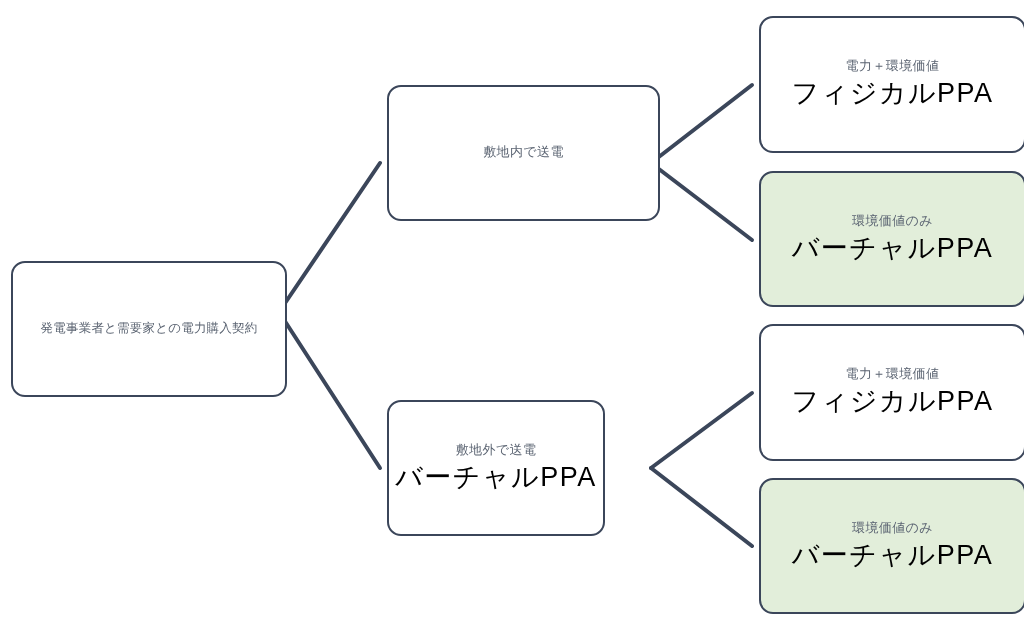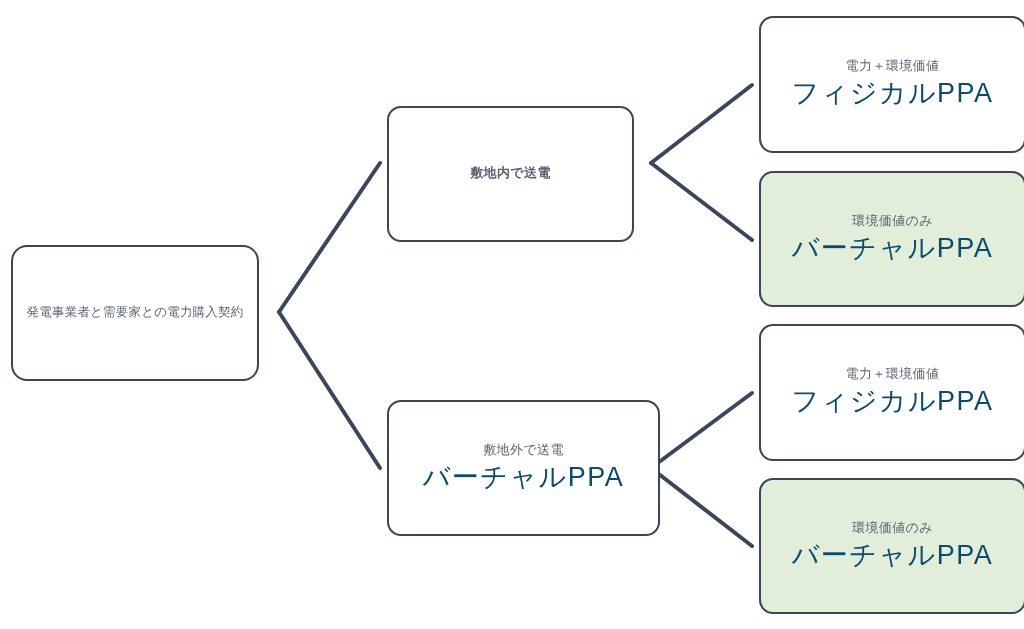--- a/index.html
+++ b/index.html
@@ -50,7 +50,7 @@
     margin-bottom: 2px;
   }
   .node-title {
-    color: #0c4a6e;
+    color: #000000;
     font-size: 27px;
     line-height: 1.25;
     letter-spacing: 1.5px;

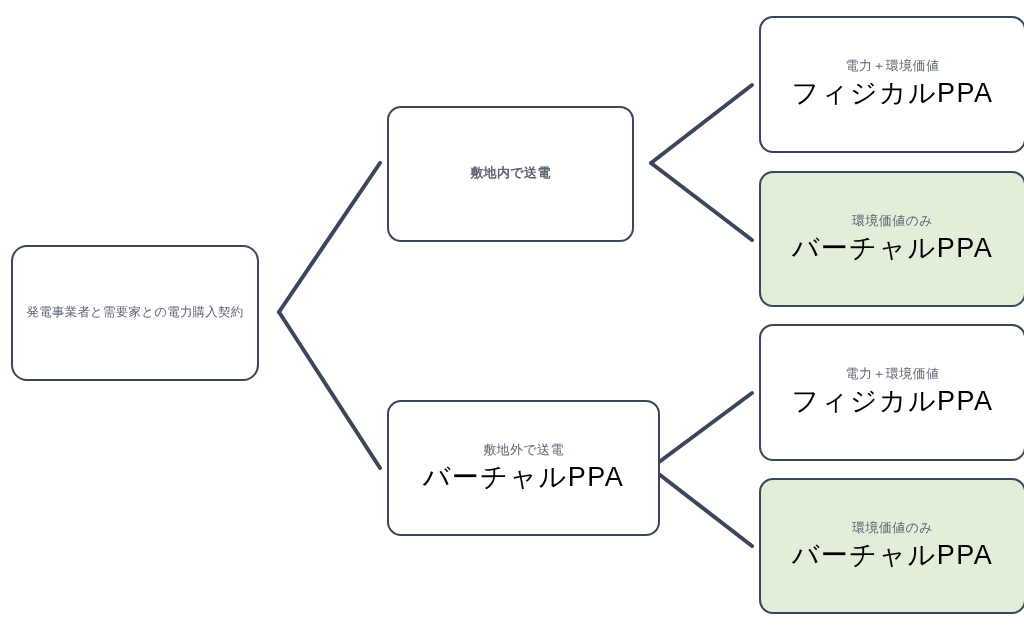--- a/index.html
+++ b/index.html
@@ -85,7 +85,7 @@
     <div class="node-caption">発電事業者と需要家との電力購入契約</div>
   </div>
 
-  <div class="node" style="left:379px; top:106px; width:247px; height:136px;font-weight:bold;">
+  <div class="node" style="left:379px; top:85px; width:273px; height:136px;">
     <div class="node-caption">敷地内で送電</div>
   </div>
 

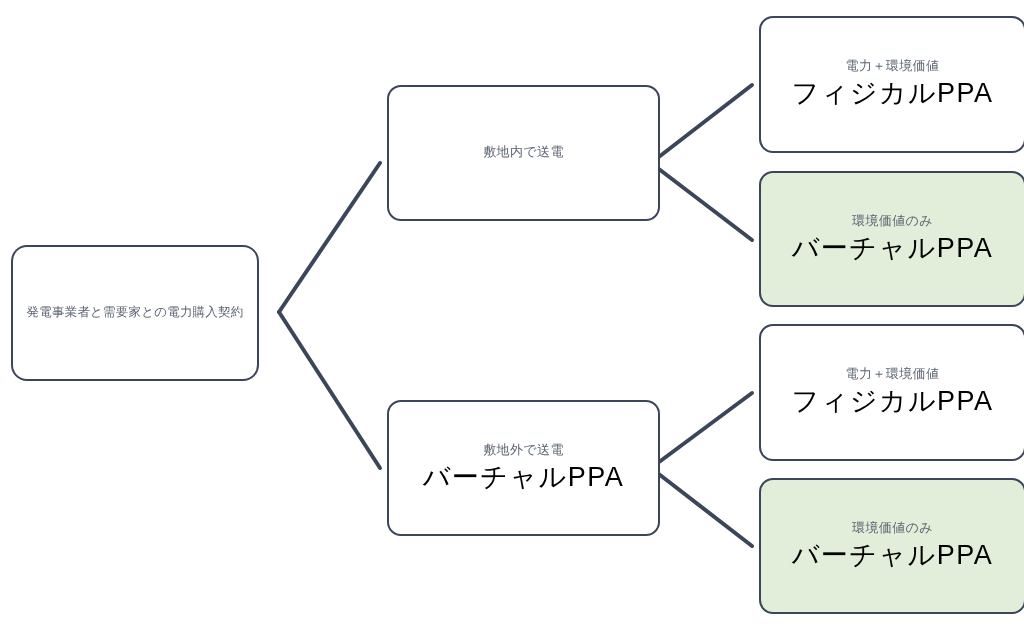--- a/index.html
+++ b/index.html
@@ -81,7 +81,7 @@
     </g>
   </svg>
 
-  <div class="node node-root" style="left:3px; top:245px; width:248px; height:136px;border-radius:16px;">
+  <div class="node node-root" style="left:3px; top:261px; width:276px; height:136px;">
     <div class="node-caption">発電事業者と需要家との電力購入契約</div>
   </div>
 

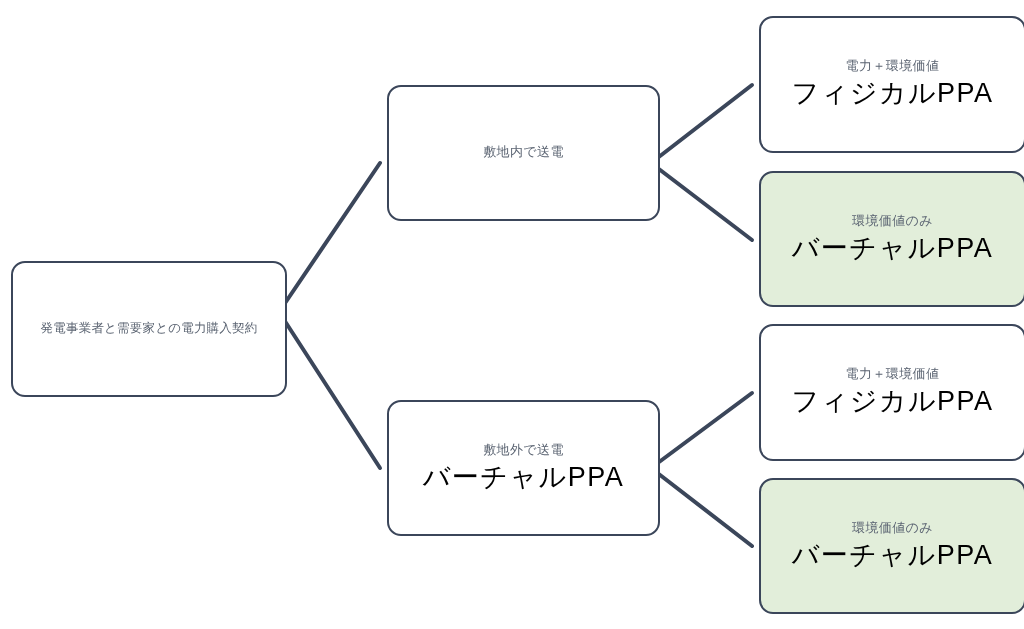--- a/index.html
+++ b/index.html
@@ -89,7 +89,7 @@
     <div class="node-caption">敷地内で送電</div>
   </div>
 
-  <div class="node" style="left:379px; top:400px; width:273px; height:136px;">
+  <div class="node" style="left:379px; top:400px; width:218px; height:136px;">
     <div class="node-caption">敷地外で送電</div>
     <div class="node-title">バーチャルPPA</div>
   </div>

